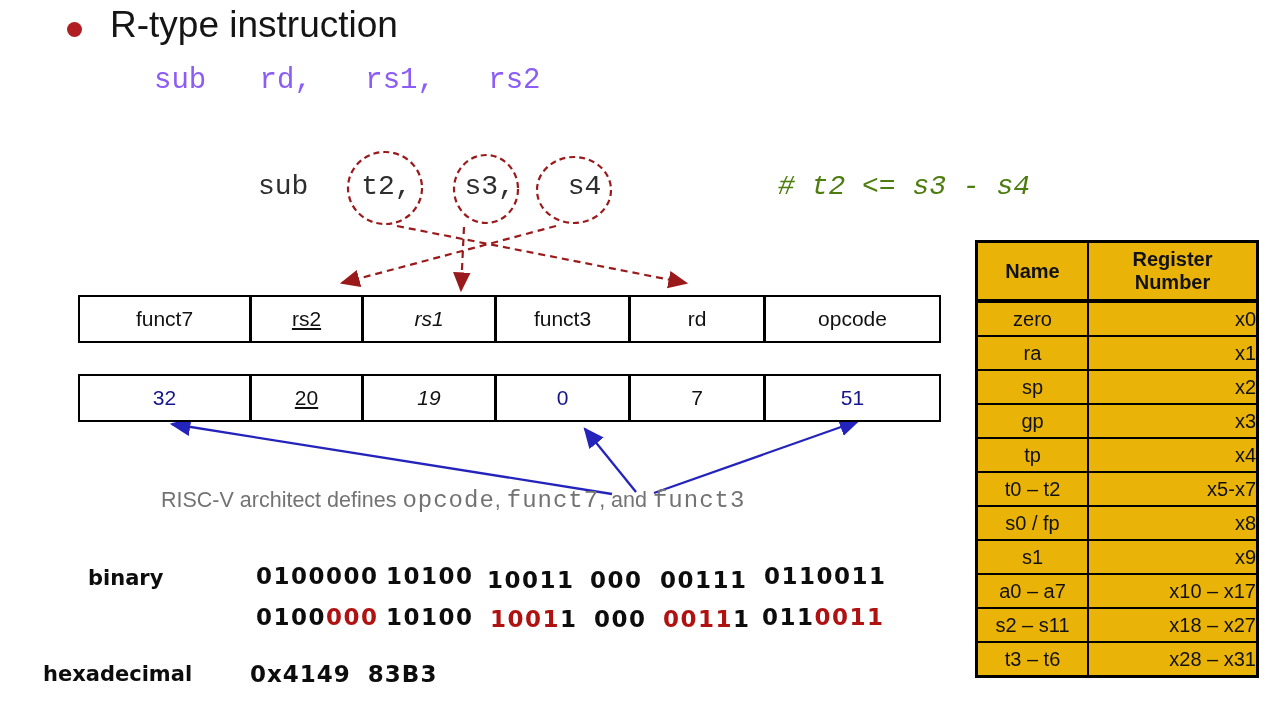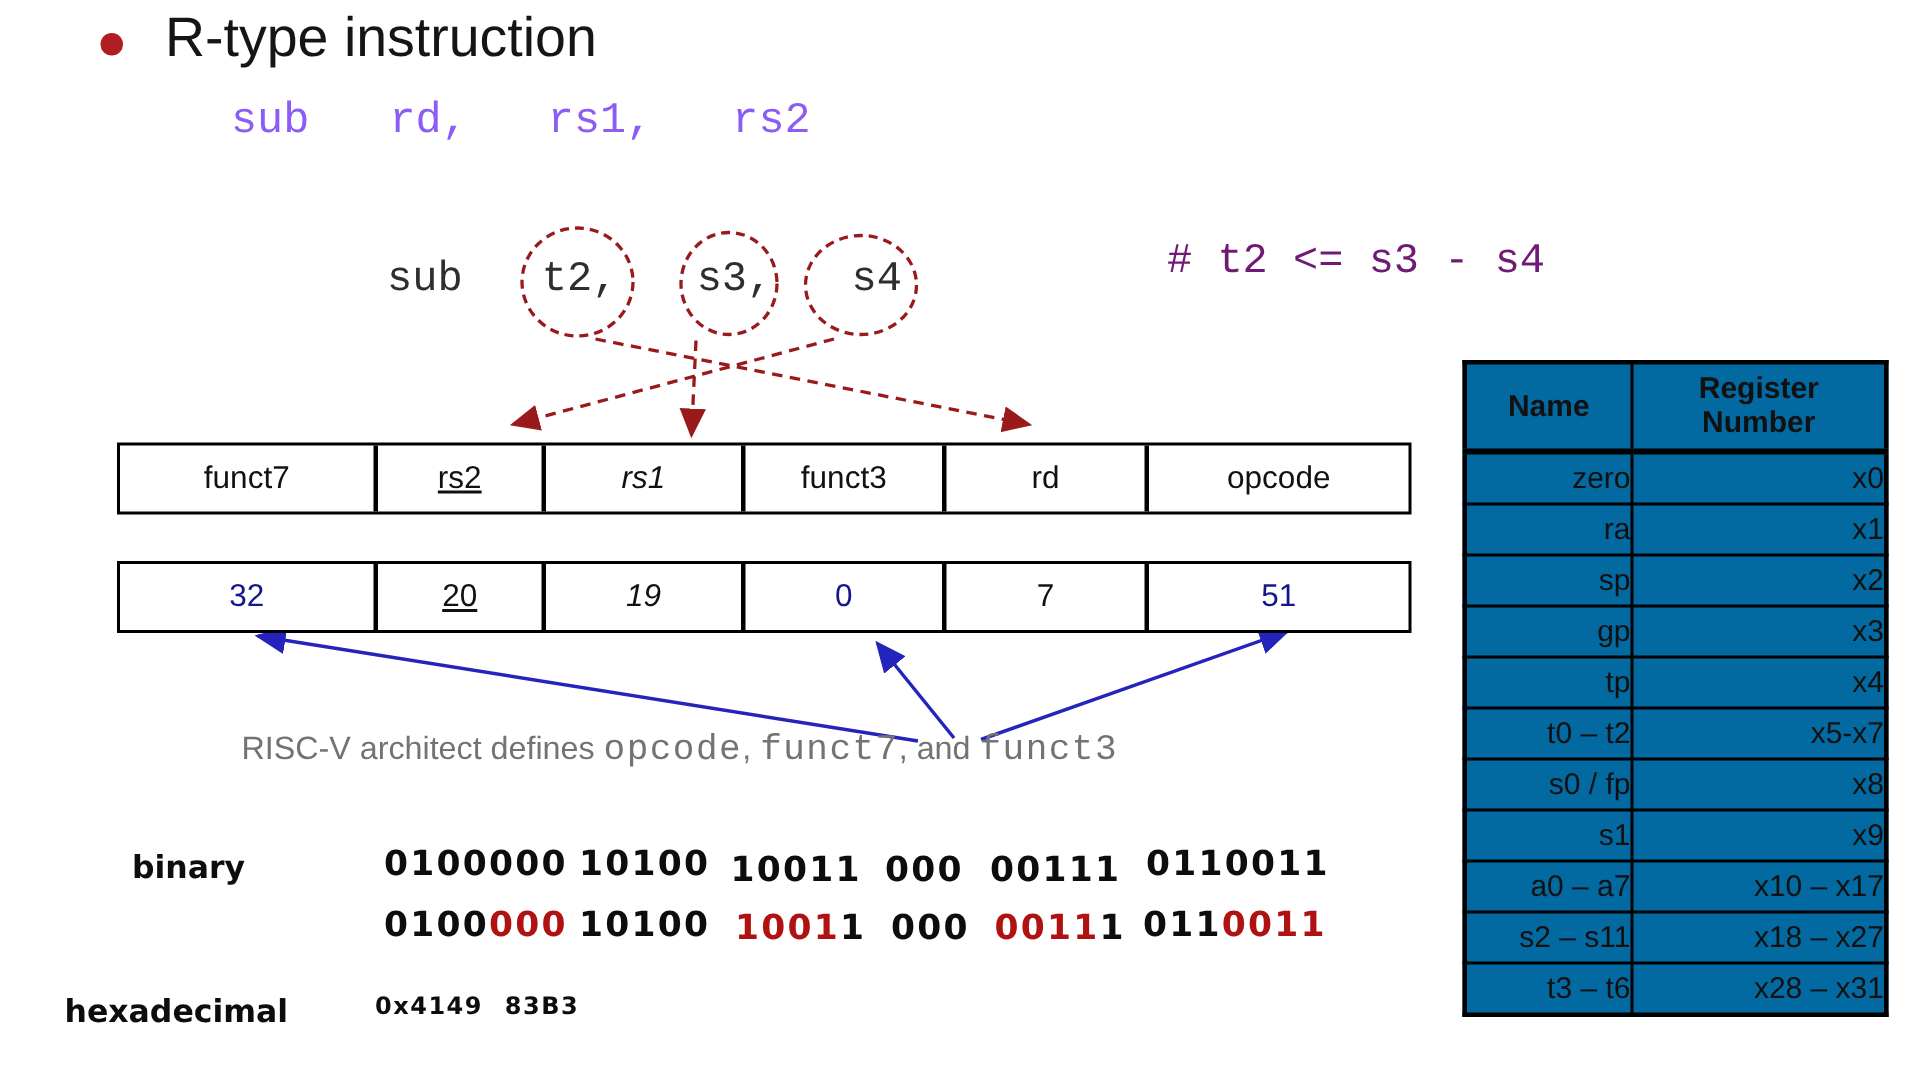--- a/index.html
+++ b/index.html
@@ -17,7 +17,7 @@
 
   
   .example-code{left:258px;top:171px;font-size:28px;color:#2e2e2e;word-spacing:36px;white-space:pre;}
-  .example-comment{left:778px;top:159px;font-size:28px;color:#701a75;white-space:pre;}
+  .example-comment{left:778px;top:171px;font-size:28px;color:#4d7c0f;white-space:pre;font-style:italic;}
 
   
   .bitrow{left:78px;width:863px;height:48px;display:flex;border:2px solid #000;box-sizing:border-box;background:#fff;}

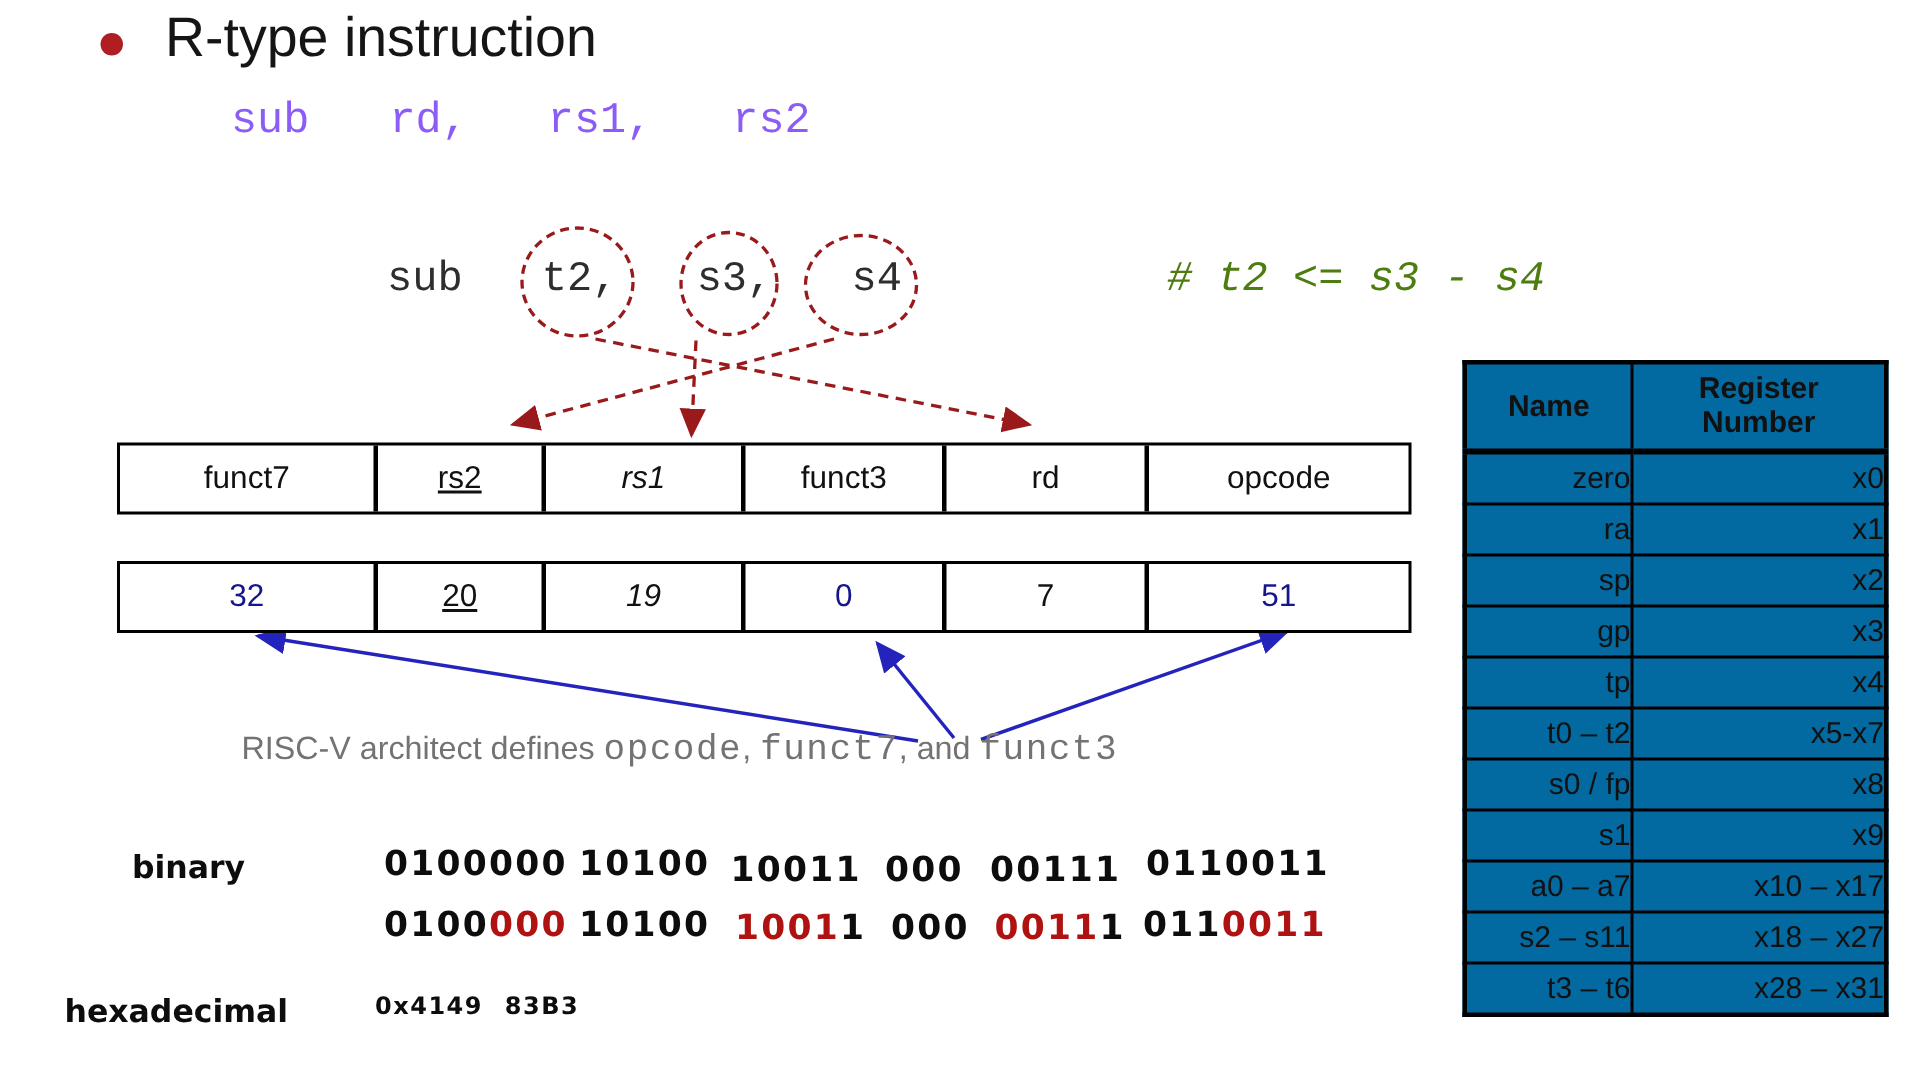--- a/index.html
+++ b/index.html
@@ -41,7 +41,7 @@
 
   
   .regtable-wrap{left:975px;top:240px;}
-  table.regtable{border-collapse:collapse;background:#0369a1;}
+  table.regtable{border-collapse:collapse;background:#eab308;}
   table.regtable,table.regtable th,table.regtable td{border:2px solid #000;}
   table.regtable{border-width:3px;}
   table.regtable th{border-bottom-width:4px;font-size:20px;font-weight:bold;text-align:center;

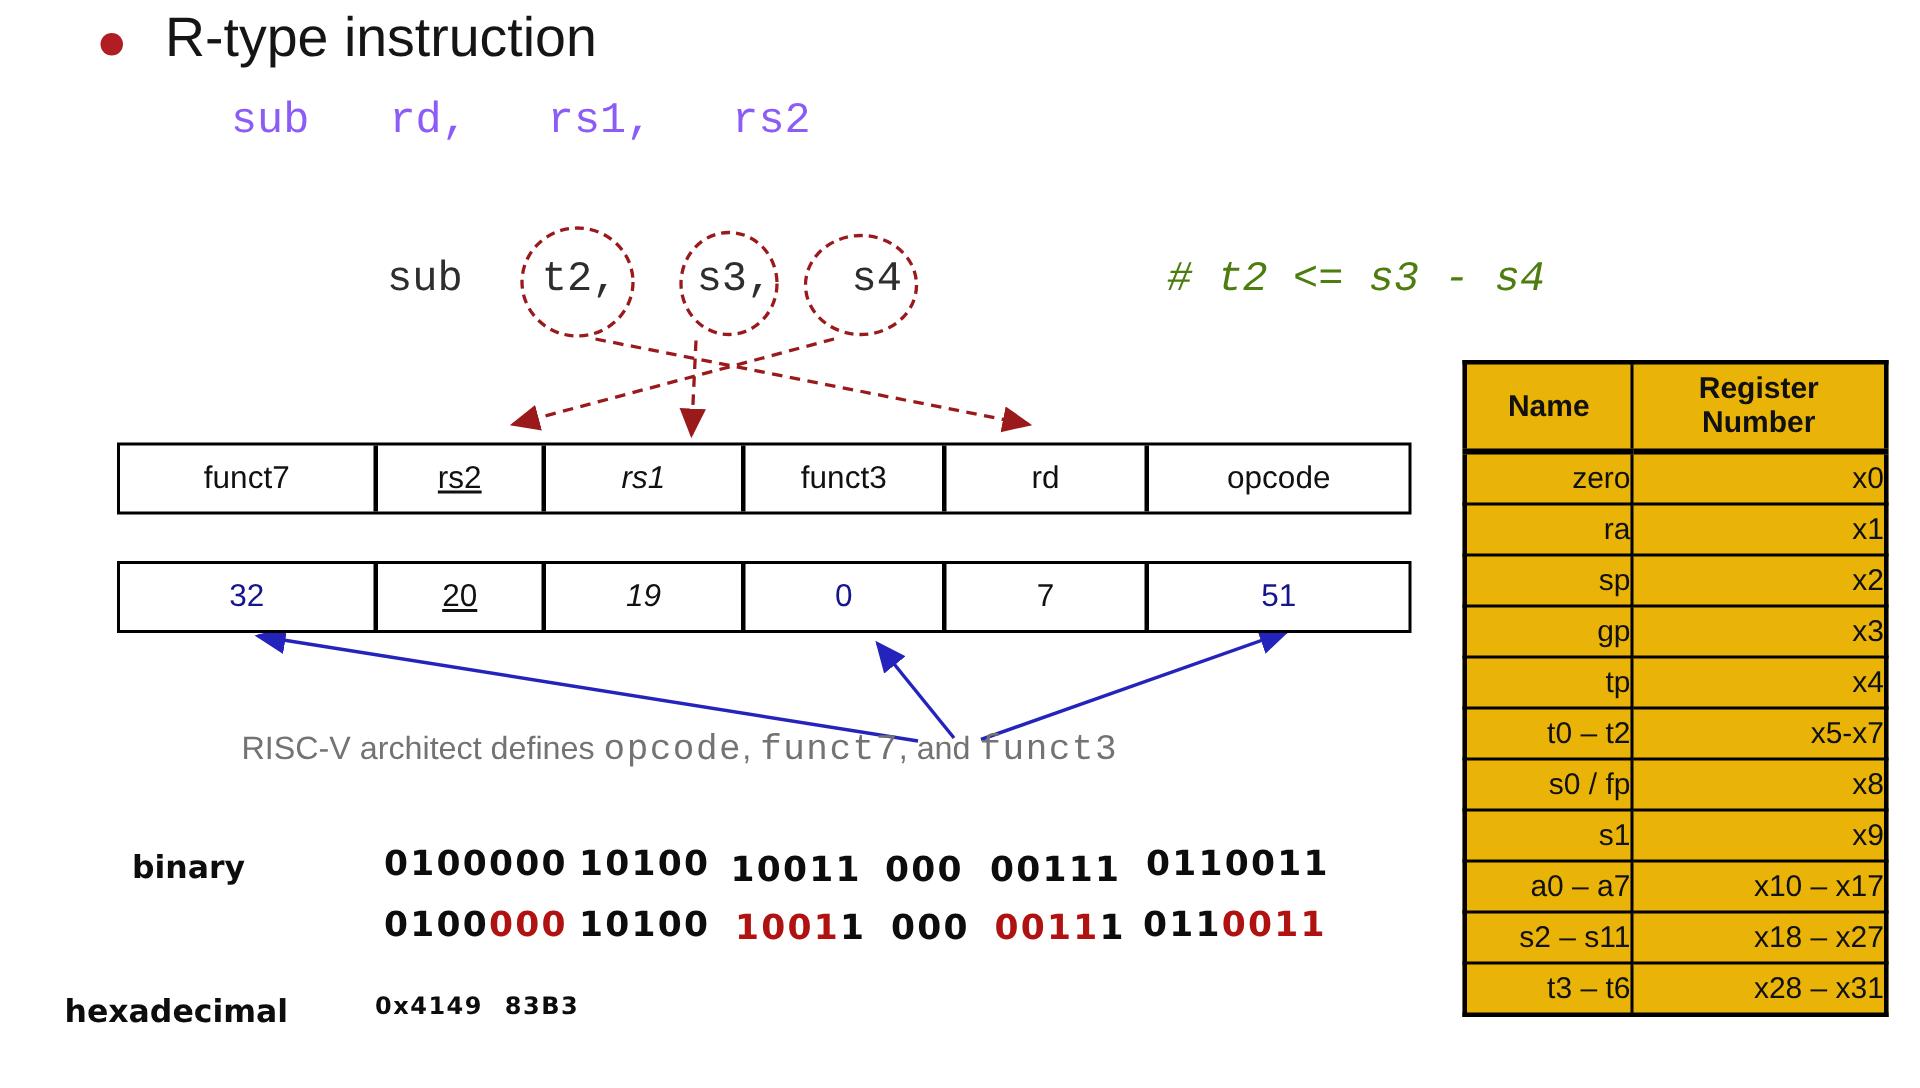--- a/index.html
+++ b/index.html
@@ -47,7 +47,7 @@
   table.regtable th{border-bottom-width:4px;font-size:20px;font-weight:bold;text-align:center;
                     height:56px;line-height:1.15;padding:0 6px;}
   table.regtable td{font-size:20px;height:32px;padding:0;}
-  td.reg-name{width:109px;padding-left:13px;text-align:right;}
+  td.reg-name{width:109px;padding-left:13px;text-align:center;}
   td.reg-num{width:155px;text-align:right;margin-left:45px;}
 
   svg.overlay{position:absolute;left:0;top:0;pointer-events:none;}

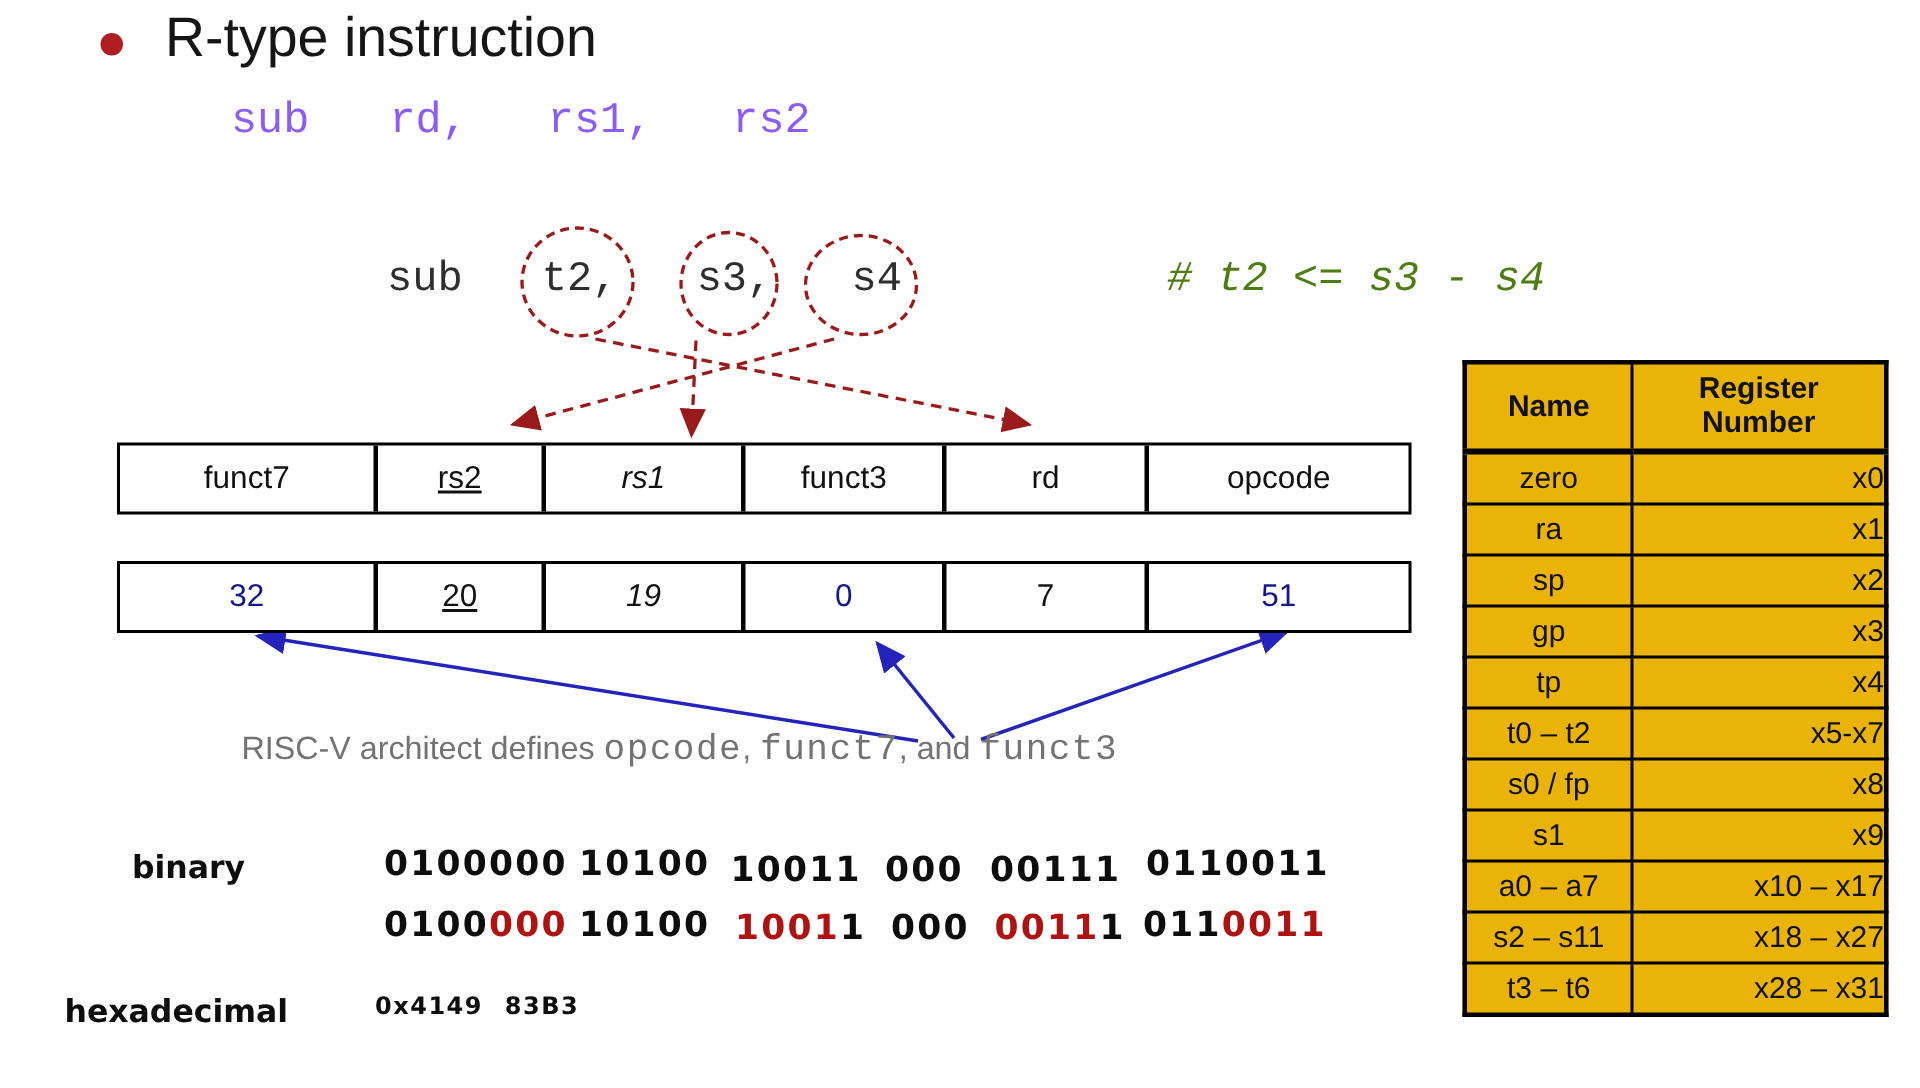--- a/index.html
+++ b/index.html
@@ -37,7 +37,7 @@
   .enc-label{font-weight:bold;font-size:21px;color:#0d0d0d;font-family:"DejaVu Sans",sans-serif;}
   .bingrp{font-family:"DejaVu Sans",sans-serif;font-weight:bold;font-size:23px;letter-spacing:1.5px;color:#0d0d0d;white-space:pre;}
   .red{color:#b01212;}
-  .hexval{font-family:"DejaVu Sans",sans-serif;font-weight:bold;font-size:16px;letter-spacing:1px;word-spacing:8px;color:#0d0d0d;white-space:pre;}
+  .hexval{font-family:"DejaVu Sans",sans-serif;font-weight:bold;font-size:23px;letter-spacing:1px;word-spacing:8px;color:#0d0d0d;white-space:pre;}
 
   
   .regtable-wrap{left:975px;top:240px;}

